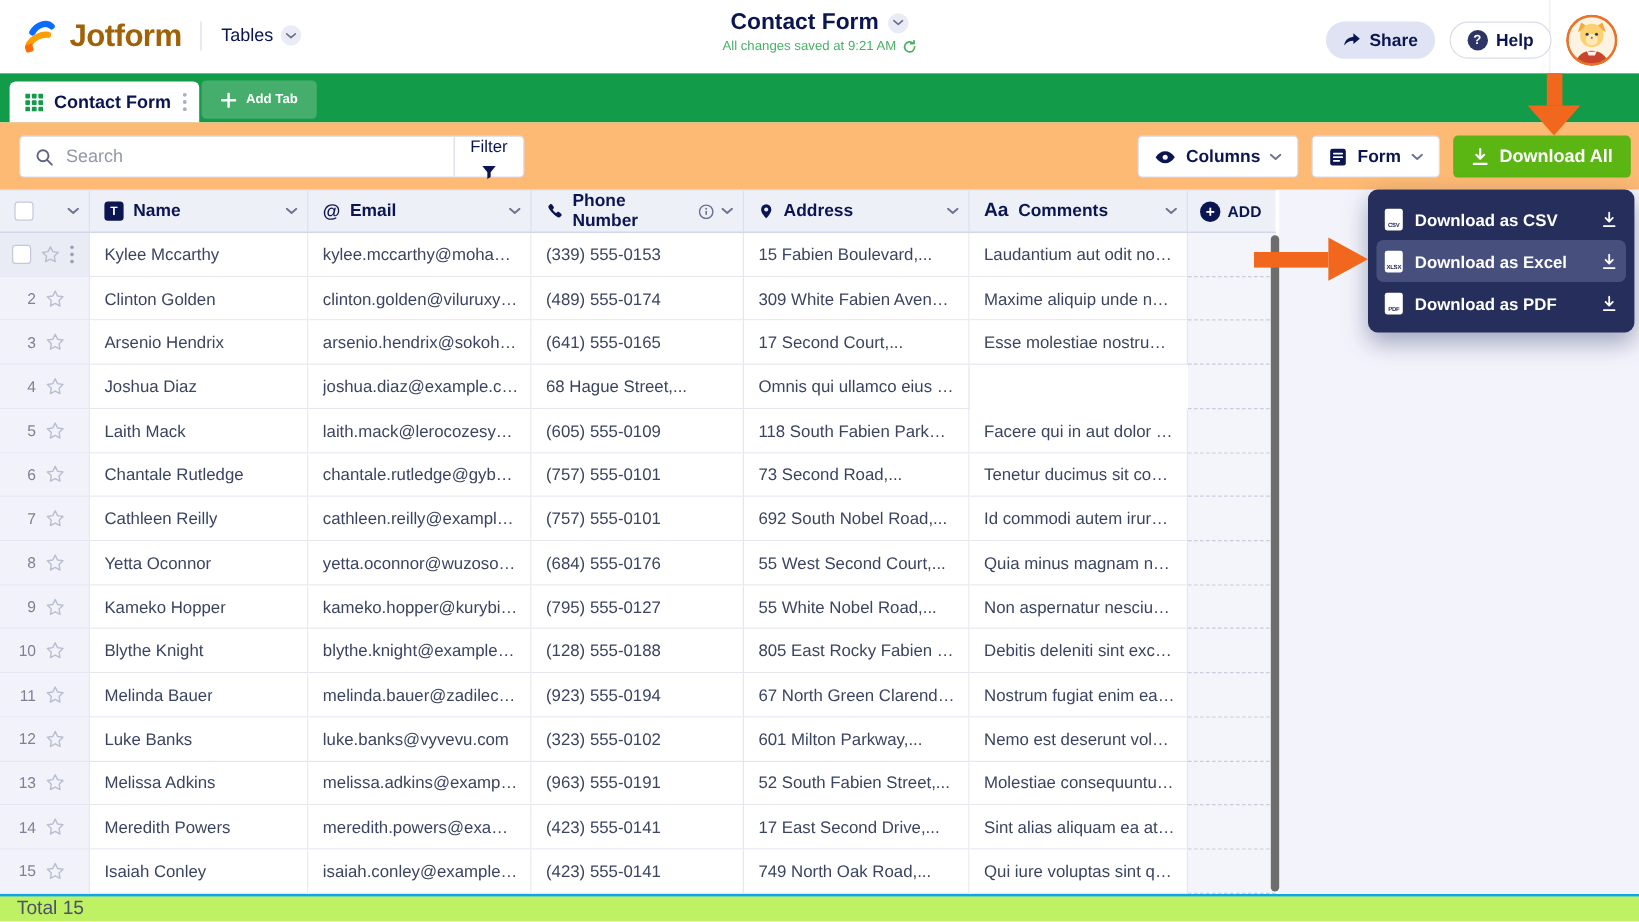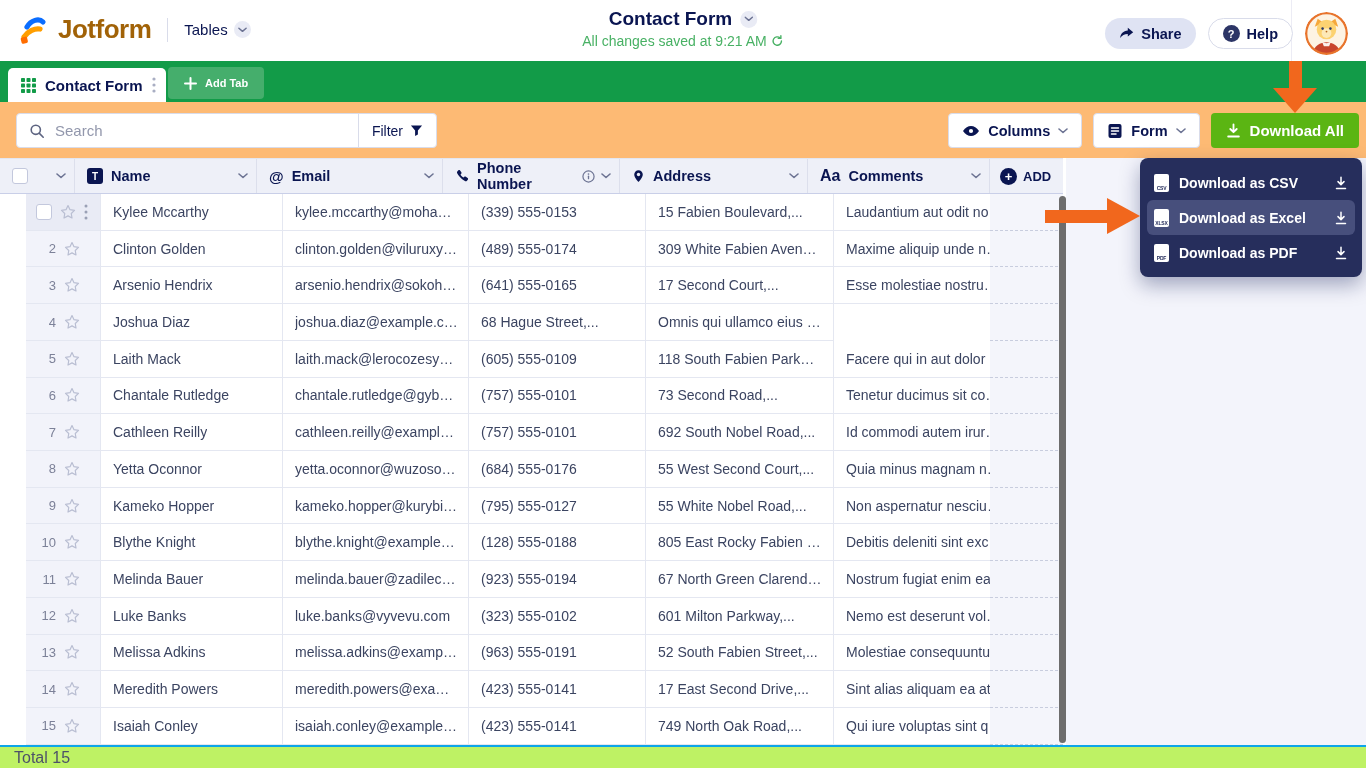--- a/index.html
+++ b/index.html
@@ -16,7 +16,7 @@
   .title-wrap{position:absolute;left:50%;top:8px;transform:translateX(-50%);text-align:center;white-space:nowrap;}
   .title-line{display:flex;align-items:center;gap:8px;justify-content:center;}
   .page-title{font-size:19px;font-weight:700;color:#0a1551;}
-  .autosave{margin-top:3px;font-size:14px;color:#48b164;display:flex;align-items:center;gap:5px;justify-content:center;}
+  .autosave{margin-top:3px;font-size:11px;color:#48b164;display:flex;align-items:center;gap:5px;justify-content:center;}
   .top-right{position:absolute;right:18px;top:12px;display:flex;align-items:center;gap:12px;}
   .pill{height:31px;border-radius:16px;display:flex;align-items:center;gap:7px;padding:0 14px;
         font-size:14.5px;font-weight:600;color:#0a1551;cursor:pointer;box-sizing:border-box;}

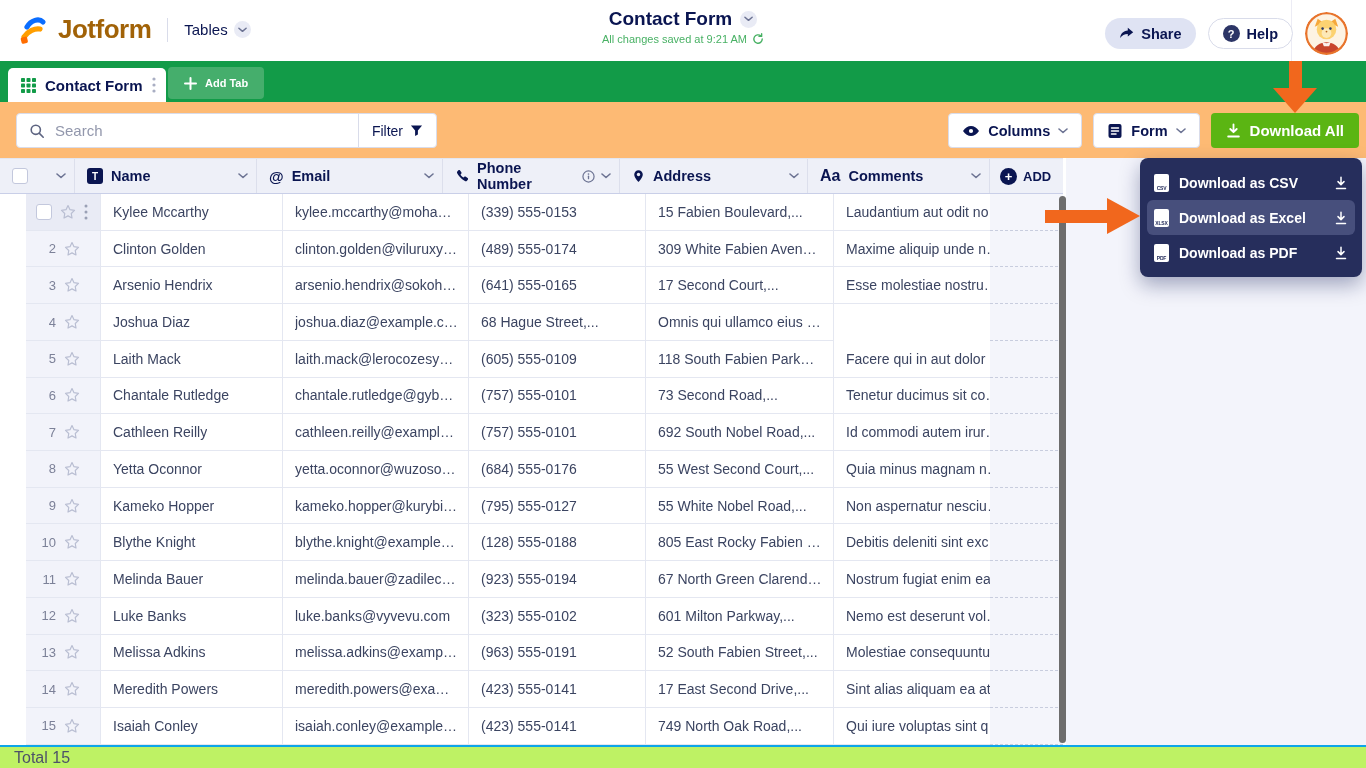--- a/index.html
+++ b/index.html
@@ -42,7 +42,7 @@
   .searchbox input::placeholder{color:#9297ac;}
   .search-icon-wrap{padding-left:12px;}
   .filter-seg{height:100%;border-left:1px solid #d9dcea;display:flex;align-items:center;gap:7px;padding:0 13px;
-              font-size:14px;color:#0a1551;cursor:pointer;}
+              font-size:14px;color:#0a1551;cursor:pointer;flex-direction:column;}
   .tb-right{position:absolute;right:7px;top:11px;display:flex;align-items:center;gap:11px;}
   .tb-btn{height:35px;border:1px solid #d9dcea;border-radius:4px;background:#fff;display:flex;align-items:center;
           gap:8px;padding:0 13px;font-size:14.5px;font-weight:600;color:#0a1551;cursor:pointer;box-sizing:border-box;}

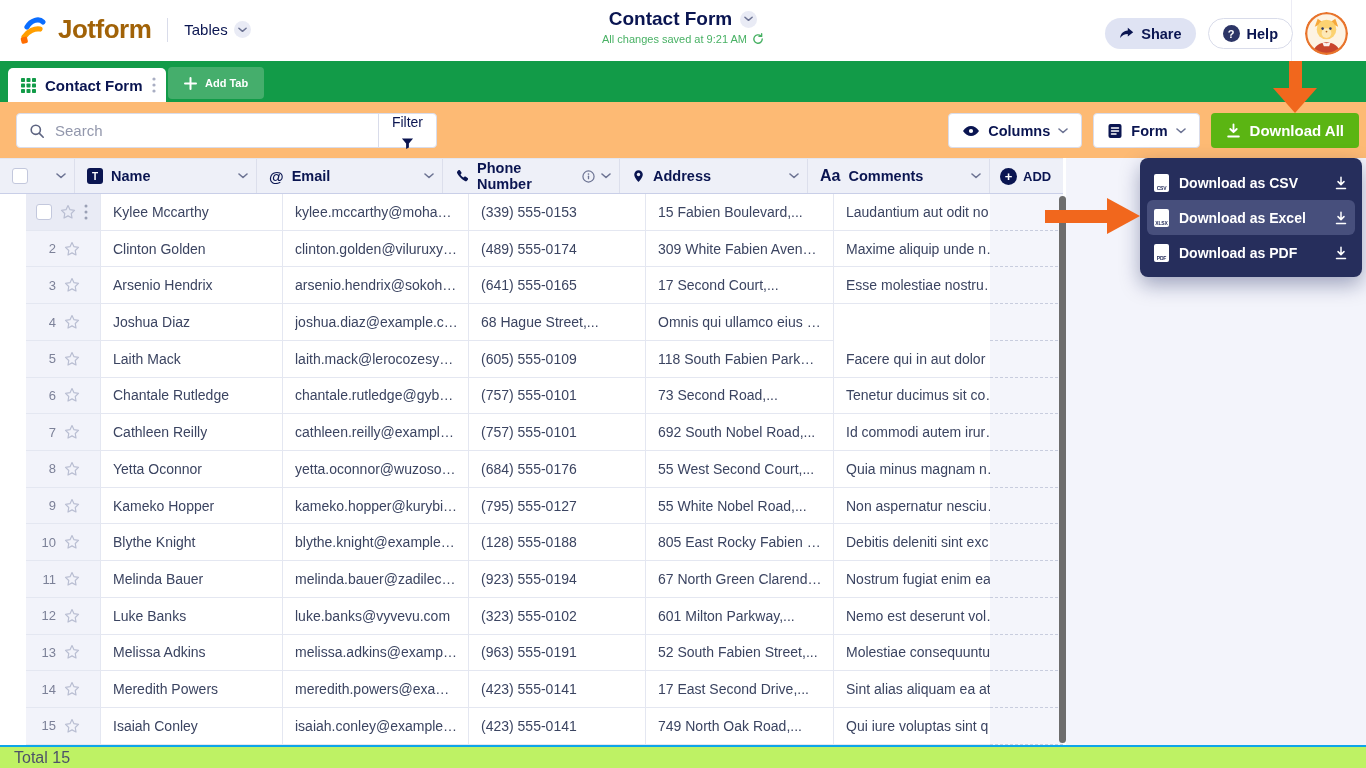--- a/index.html
+++ b/index.html
@@ -64,7 +64,7 @@
   .addcircle{width:17px;height:17px;border-radius:50%;background:#0a1551;color:#fff;display:flex;align-items:center;
              justify-content:center;font-size:13px;font-weight:700;flex:0 0 auto;}
   .tbody{position:absolute;top:194px;left:0;width:990px;z-index:1;}
-  .trow{display:grid;grid-template-columns:75px 182px 186px 177px 188px 182px;height:36.73px;box-sizing:border-box;padding-left:26px;}
+  .trow{display:grid;grid-template-columns:75px 182px 186px 177px 188px 182px;height:36.73px;box-sizing:border-box;}
   .cell{display:flex;align-items:center;padding:0 10px 0 12px;border-right:1px solid #e4e7f1;border-bottom:1px solid #e4e7f1;
         box-sizing:border-box;font-size:14px;color:#3b4461;white-space:nowrap;overflow:hidden;text-overflow:ellipsis;
         background:#fff;cursor:pointer;}

